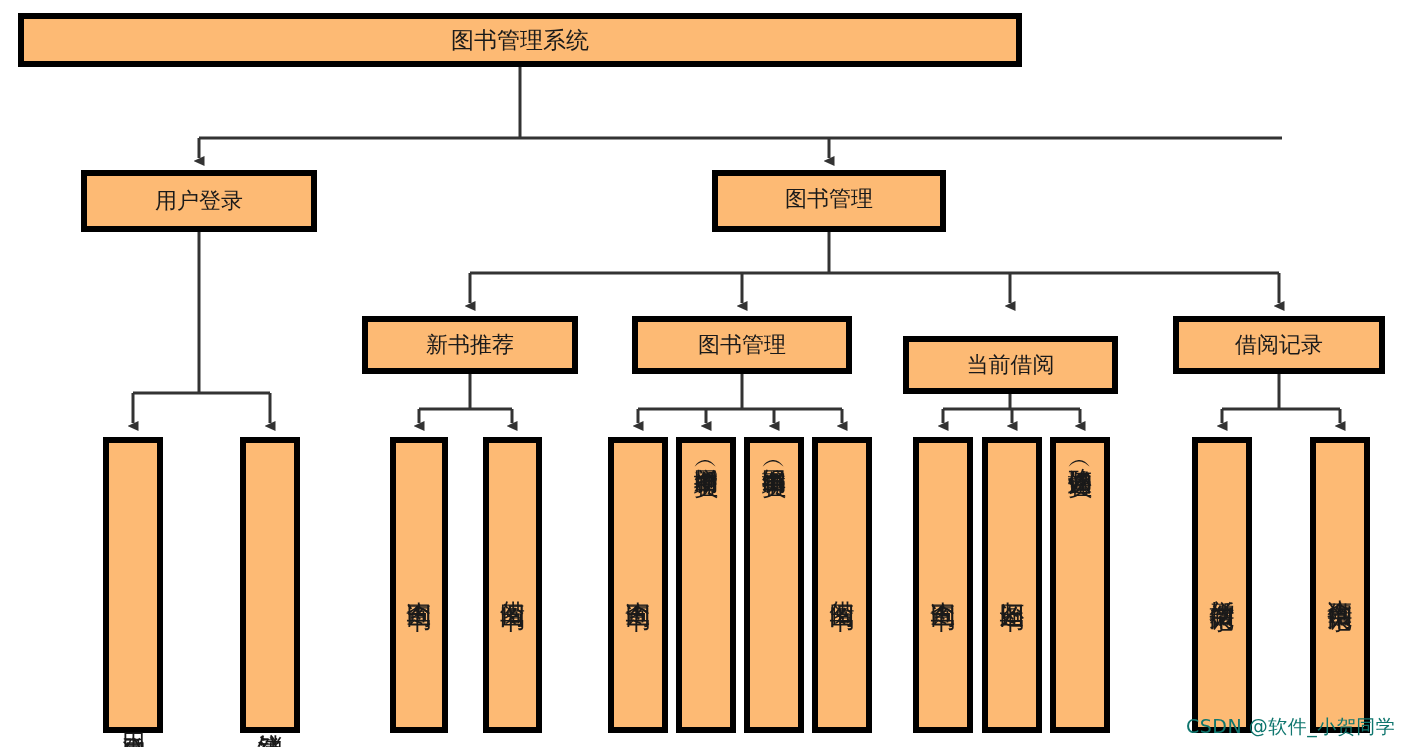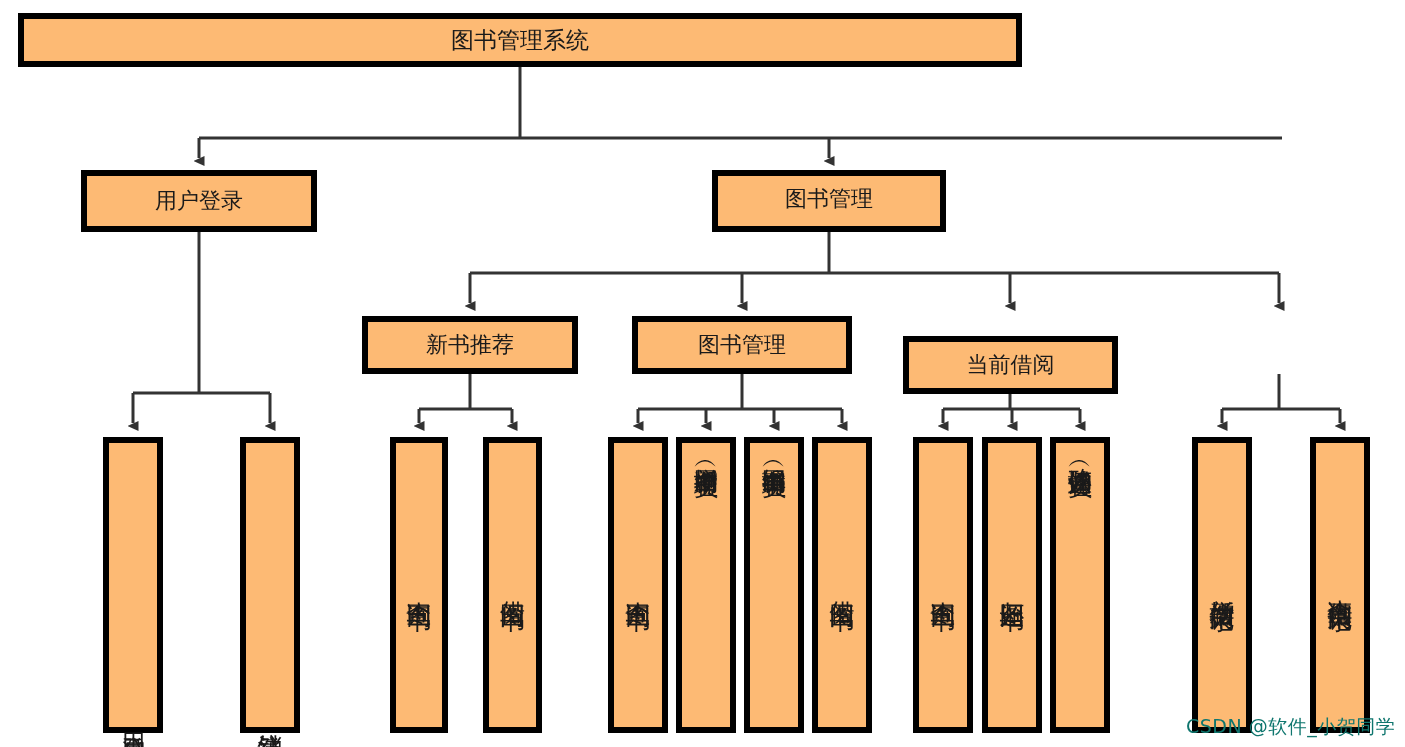--- a/index.html
+++ b/index.html
@@ -156,6 +156,9 @@
   <div class="node node-l3" style="left:903px; top:316px; width:215px; height:58px;margin-top:20px;">
     <span class="node-label">当前借阅</span>
   </div>
+  <div class="node node-l3" style="left:1173px; top:316px; width:212px; height:58px;">
+    <span class="node-label">借阅记录</span>
+  </div>
 
   <div class="node node-leaf leaf-bottom" style="left:103px; top:437px; width:60px; height:296px;">
     <span class="node-label">用户登录</span>

